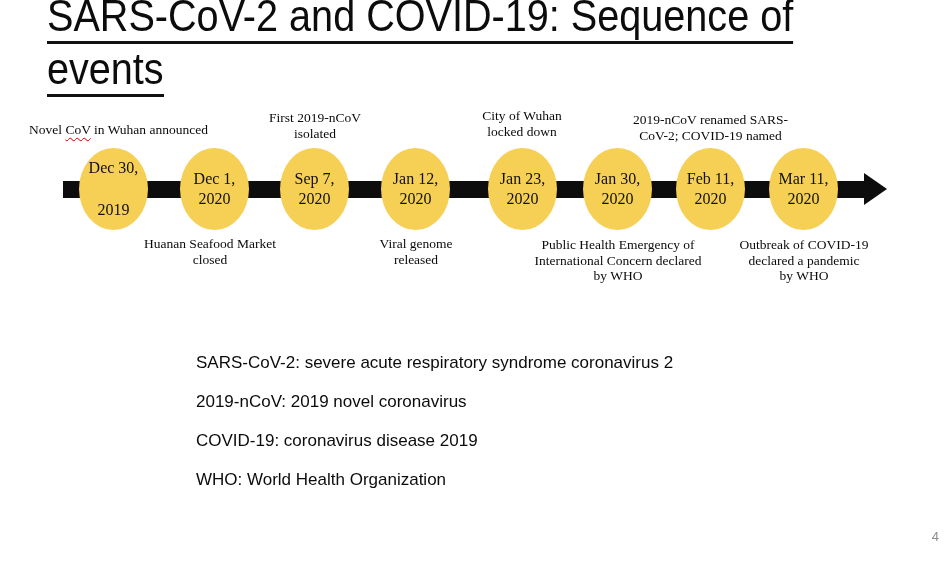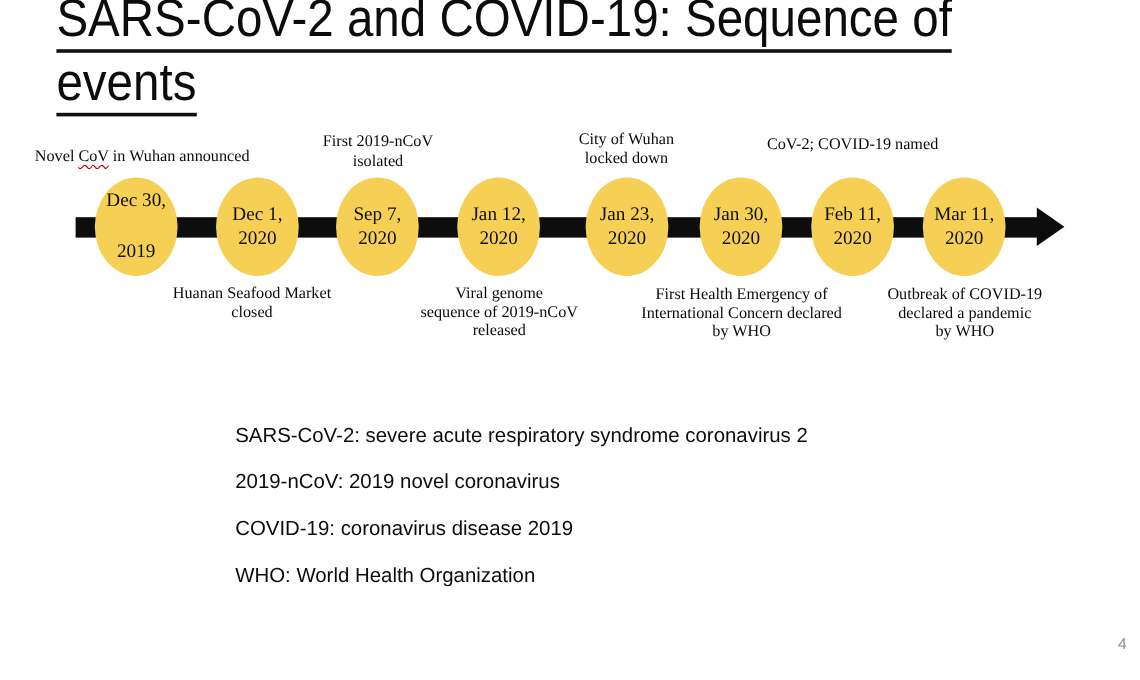--- a/index.html
+++ b/index.html
@@ -187,6 +187,7 @@
     <span class="ln">locked down</span>
   </div>
   <div class="ann ann-a3">
+    <span class="ln">2019-nCoV renamed SARS-</span>
     <span class="ln">CoV-2; COVID-19 named</span>
   </div>
 

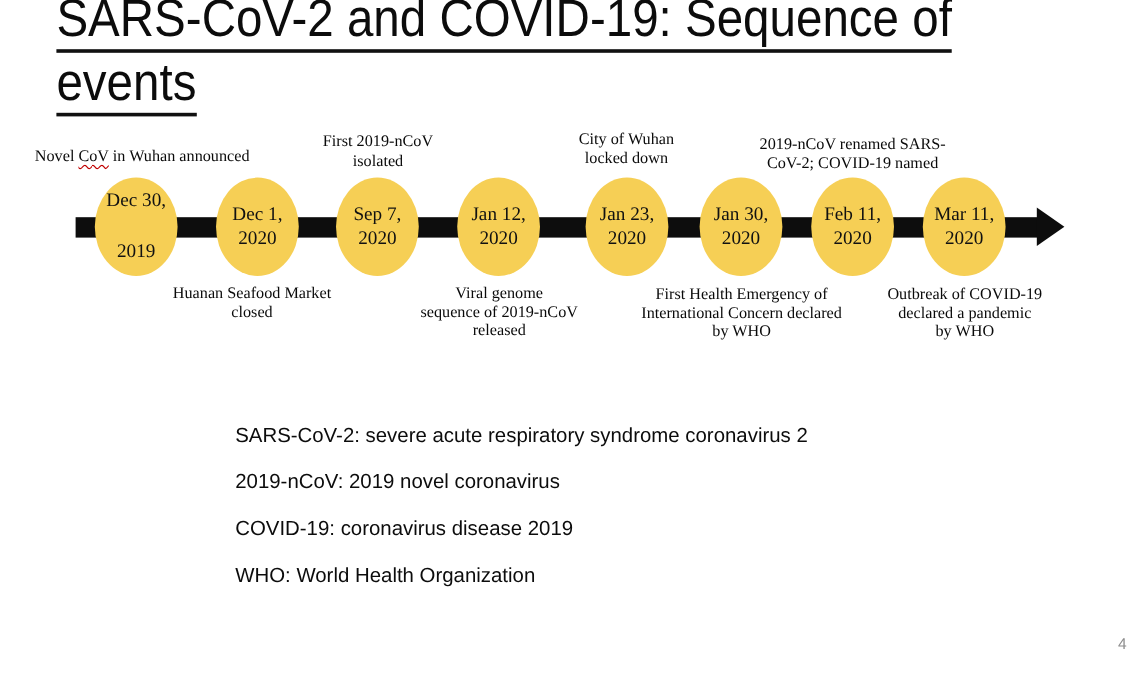--- a/index.html
+++ b/index.html
@@ -201,7 +201,7 @@
     <span class="ln">released</span>
   </div>
   <div class="ann ann-b2">
-    <span class="ln">First Health Emergency of</span>
+    <span class="ln">Public Health Emergency of</span>
     <span class="ln">International Concern declared</span>
     <span class="ln">by WHO</span>
   </div>

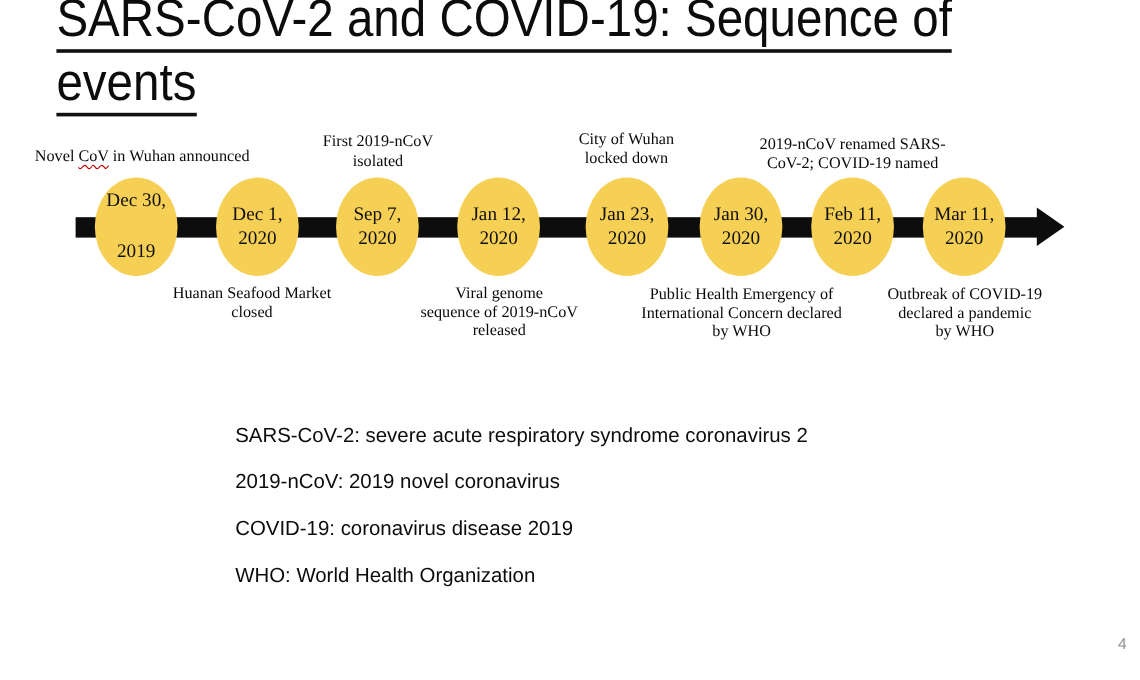--- a/index.html
+++ b/index.html
@@ -197,7 +197,6 @@
   </div>
   <div class="ann ann-b1">
     <span class="ln">Viral genome</span>
-    <span class="ln">sequence of 2019-nCoV</span>
     <span class="ln">released</span>
   </div>
   <div class="ann ann-b2">

